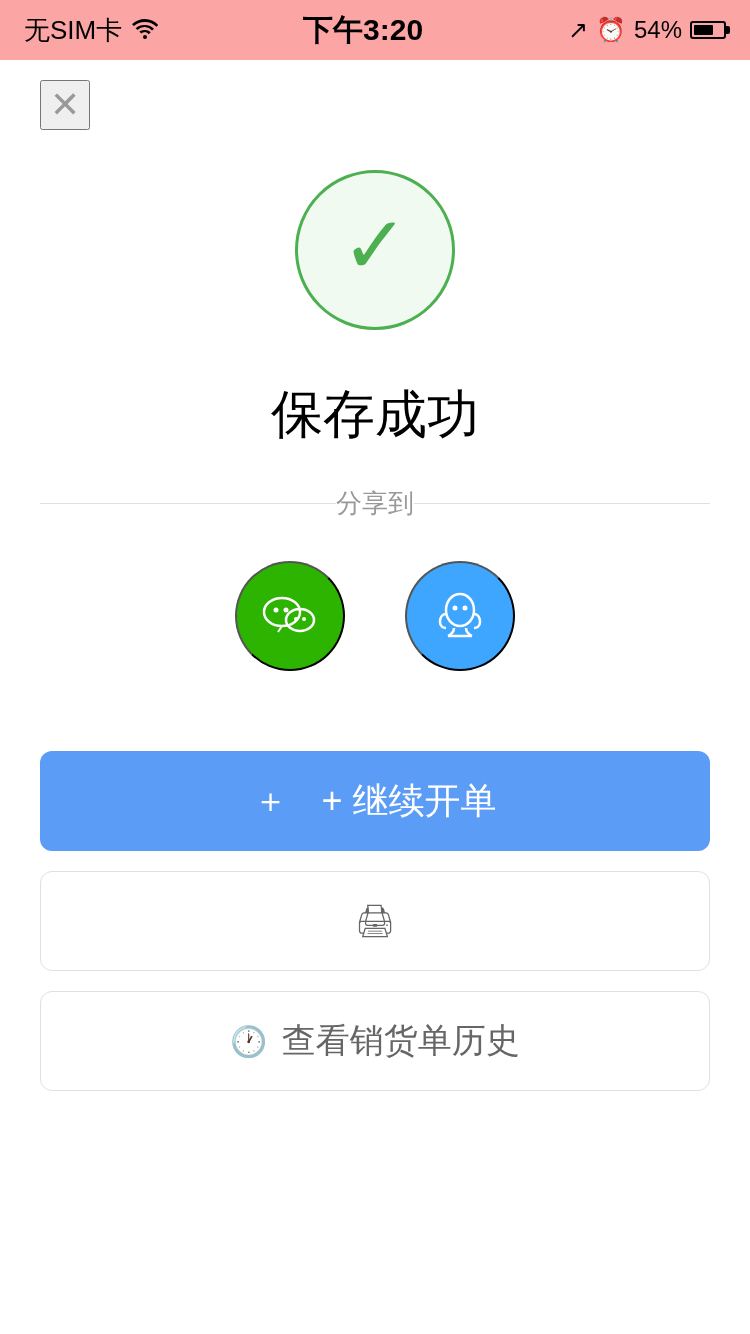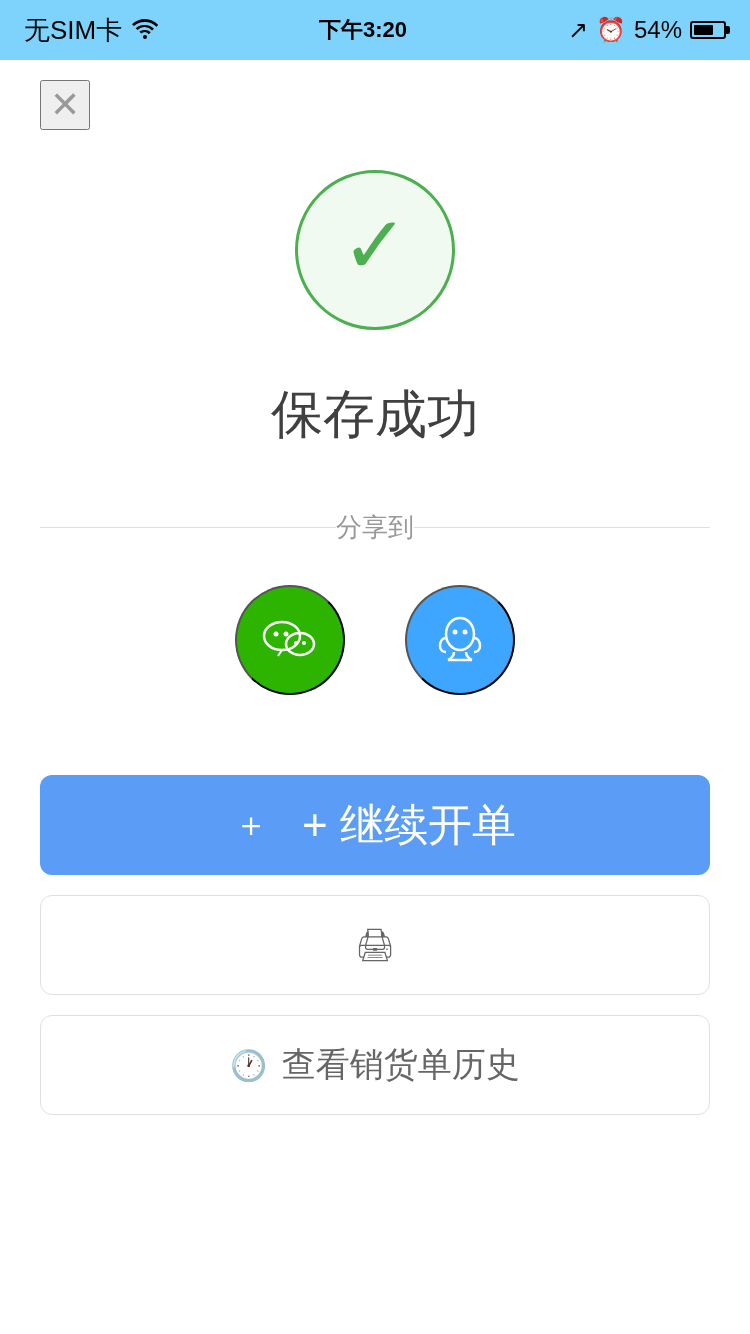--- a/index.html
+++ b/index.html
@@ -18,7 +18,7 @@
     .status-bar {
       width: 100%;
       height: 60px;
-      background: #7dd3fc;
+      background: #fca5a5;
       display: flex;
       align-items: center;
       justify-content: space-between;

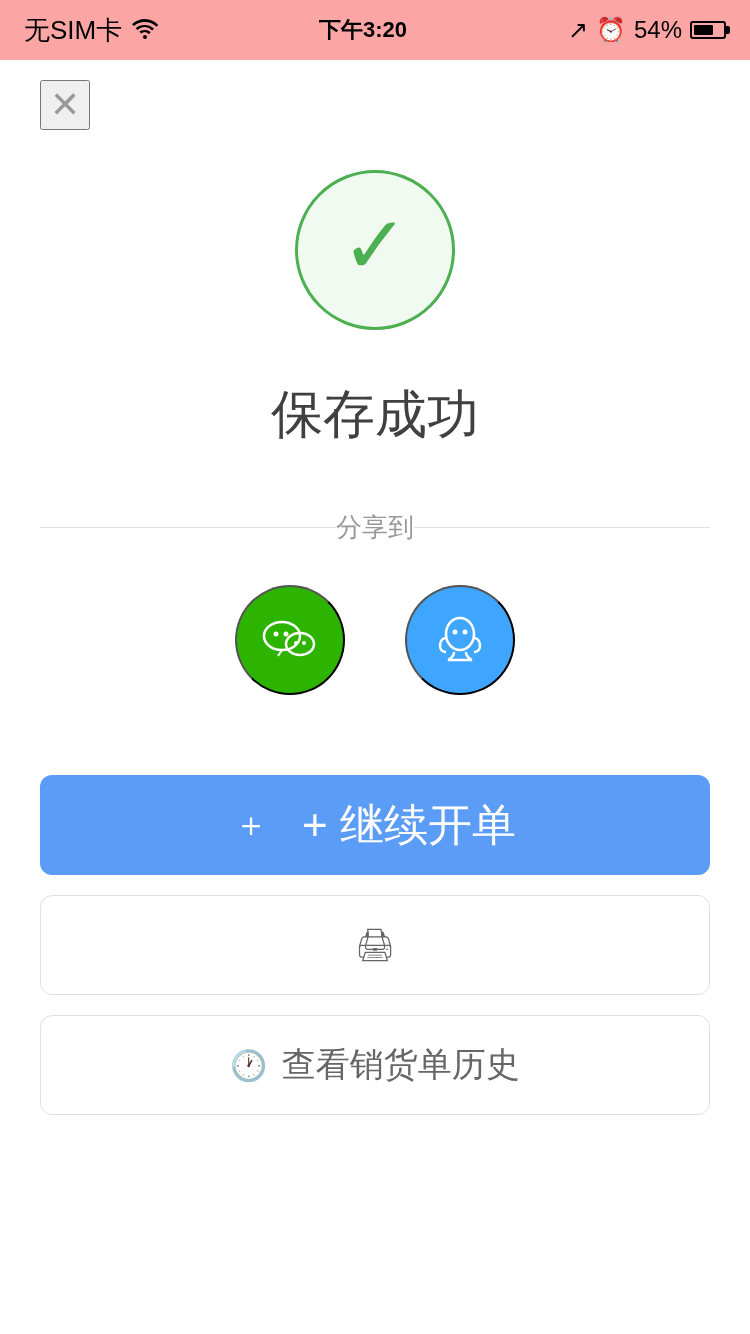--- a/index.html
+++ b/index.html
@@ -34,7 +34,7 @@
       color: #000;
     }
     .status-center {
-      font-size: 22px;
+      font-size: 30px;
       font-weight: 600;
       color: #000;
       position: absolute;

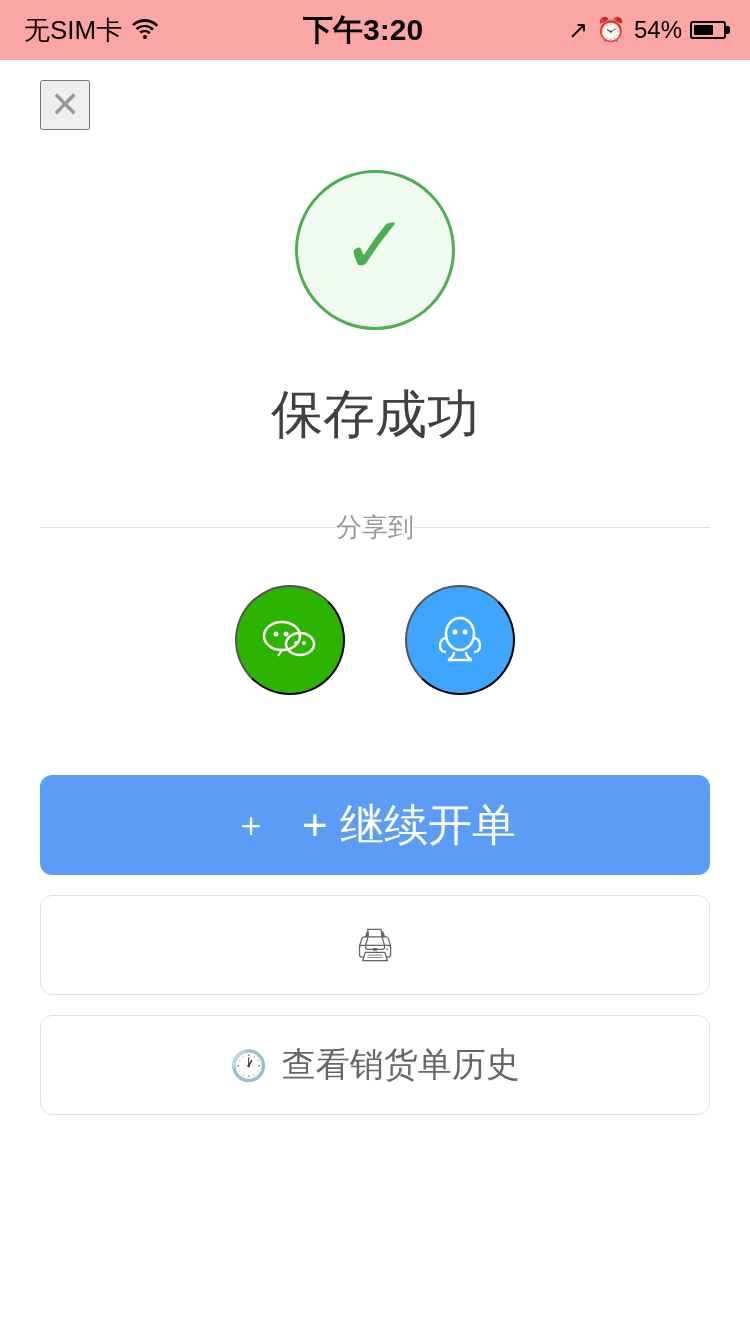--- a/index.html
+++ b/index.html
@@ -99,8 +99,8 @@
     .success-title {
       font-size: 52px;
       font-weight: 500;
-      color: #404040;
-      margin-bottom: 60px;
+      color: #000000;
+      margin-bottom: 36px;
     }
 
     

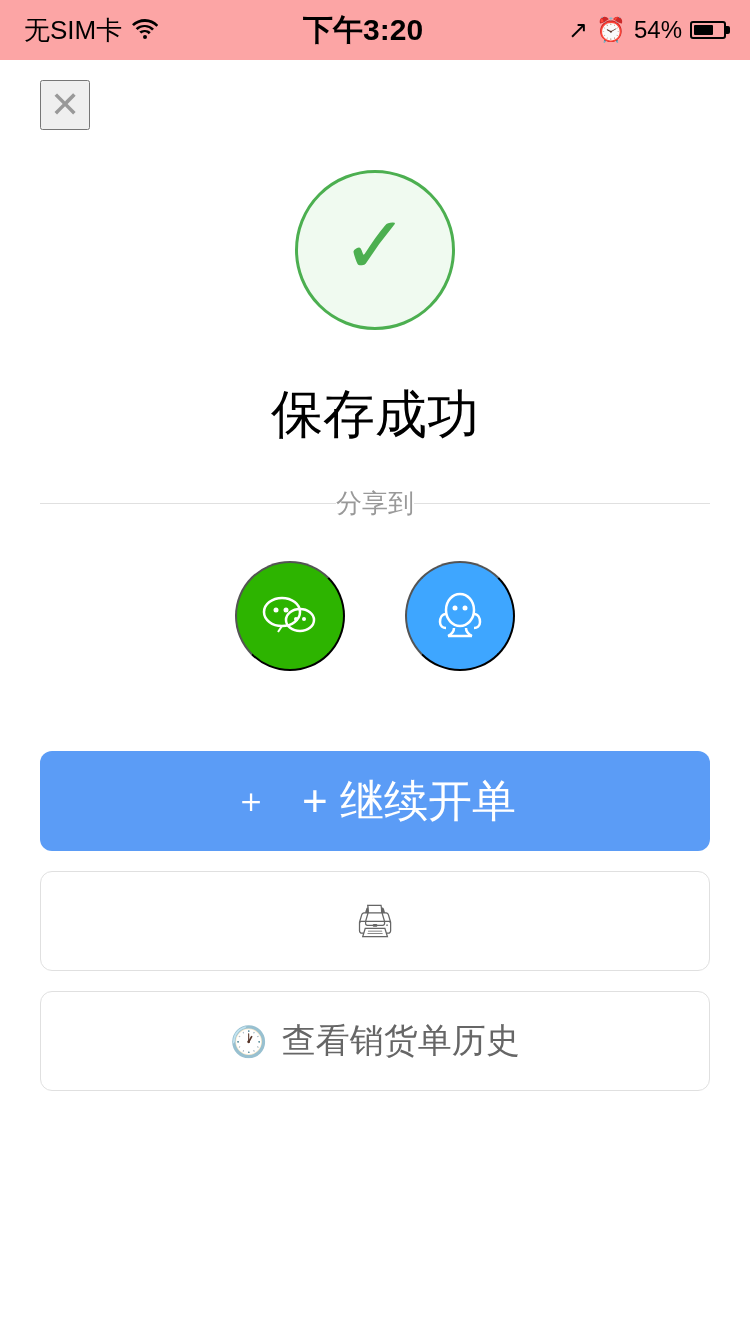--- a/index.html
+++ b/index.html
@@ -291,7 +291,7 @@
   <div class="btn-container">
     <button class="btn-primary">
       <span style="font-size:34px;font-weight:400;">＋</span>
-      <span style="font-weight:400;font-size:44px;margin-left:20px;">+ 继续开单</span>
+      <span style="font-weight:400;font-size:36px;margin-left:20px;">+ 继续开单</span>
     </button>
 
     <button class="btn-secondary">

